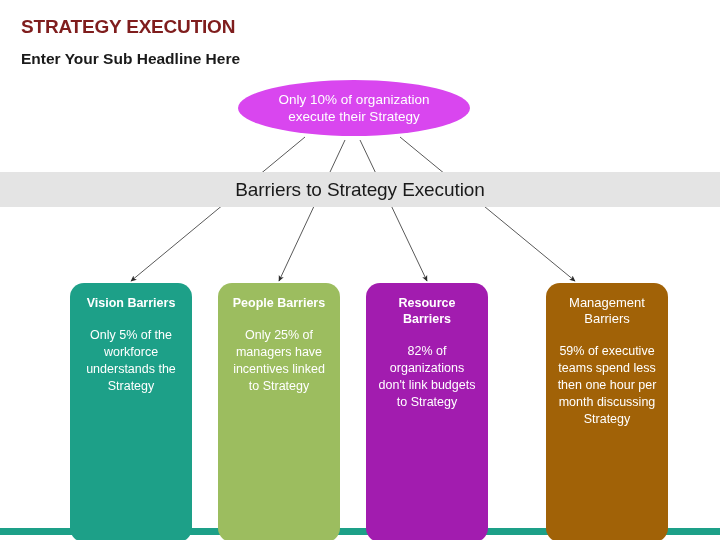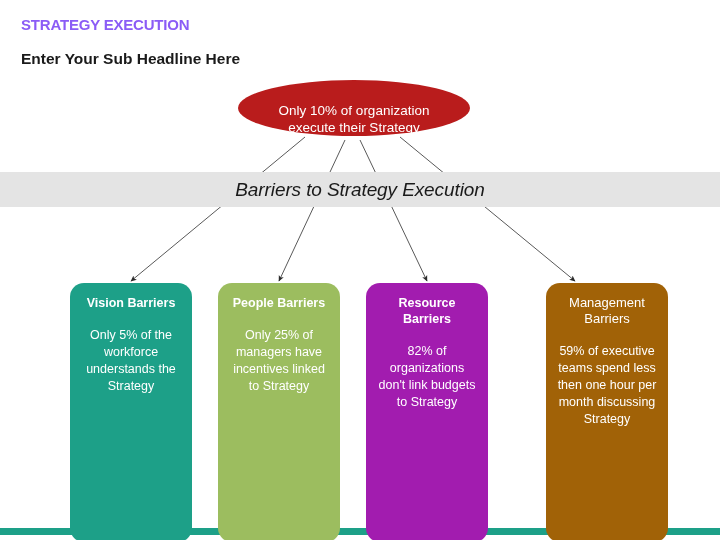--- a/index.html
+++ b/index.html
@@ -29,10 +29,10 @@
     position: absolute;
     left: 21px;
     top: 16px;
-    font-size: 15px;
+    font-size: 19px;
     font-weight: bold;
     letter-spacing: -0.2px;
-    color: #8b5cf6;
+    color: #7f1d1d;
     white-space: nowrap;
   }
   #subtitle {

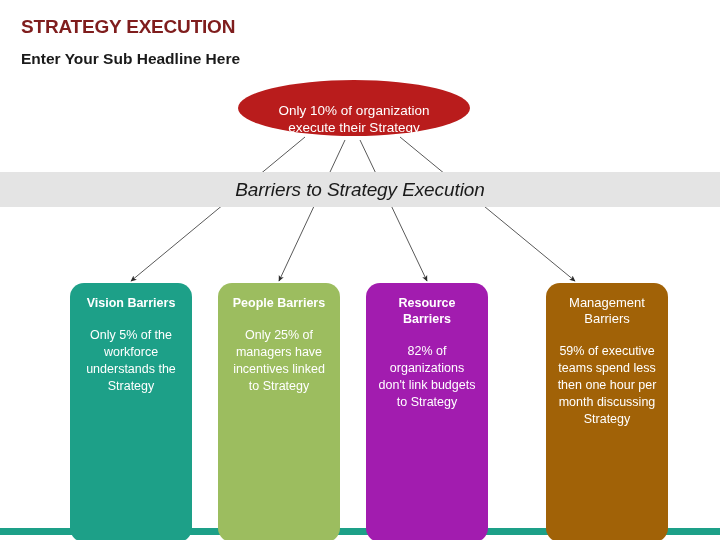--- a/index.html
+++ b/index.html
@@ -160,7 +160,7 @@
       </g>
   </svg>
 
-  <div id="ellipse" style="background: #b91c1c; align-items: flex-end;">
+  <div id="ellipse" style="background: #d946ef;">
     <div class="etext" style="color: rgb(255, 255, 255);">Only 10% of organization execute their Strategy</div>
   </div>
 

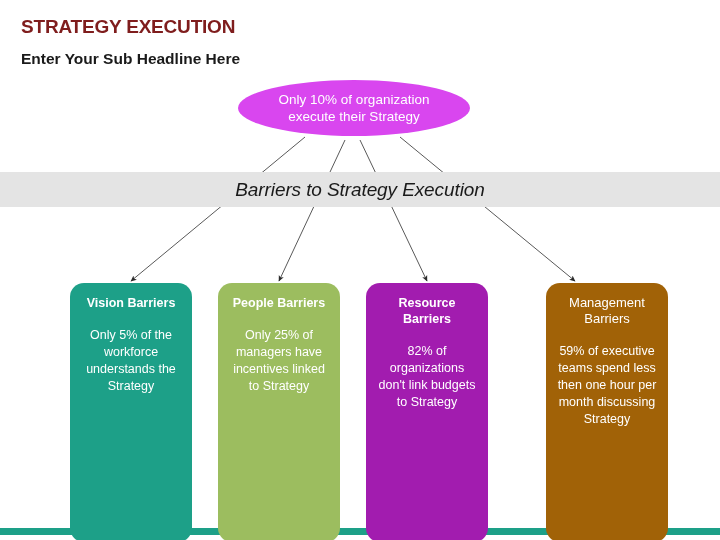--- a/index.html
+++ b/index.html
@@ -88,7 +88,6 @@
     align-items: center;
     justify-content: center;
     z-index: 2;
-    font-style: italic;
   }
   #banner .btext {
     font-size: 19px;

